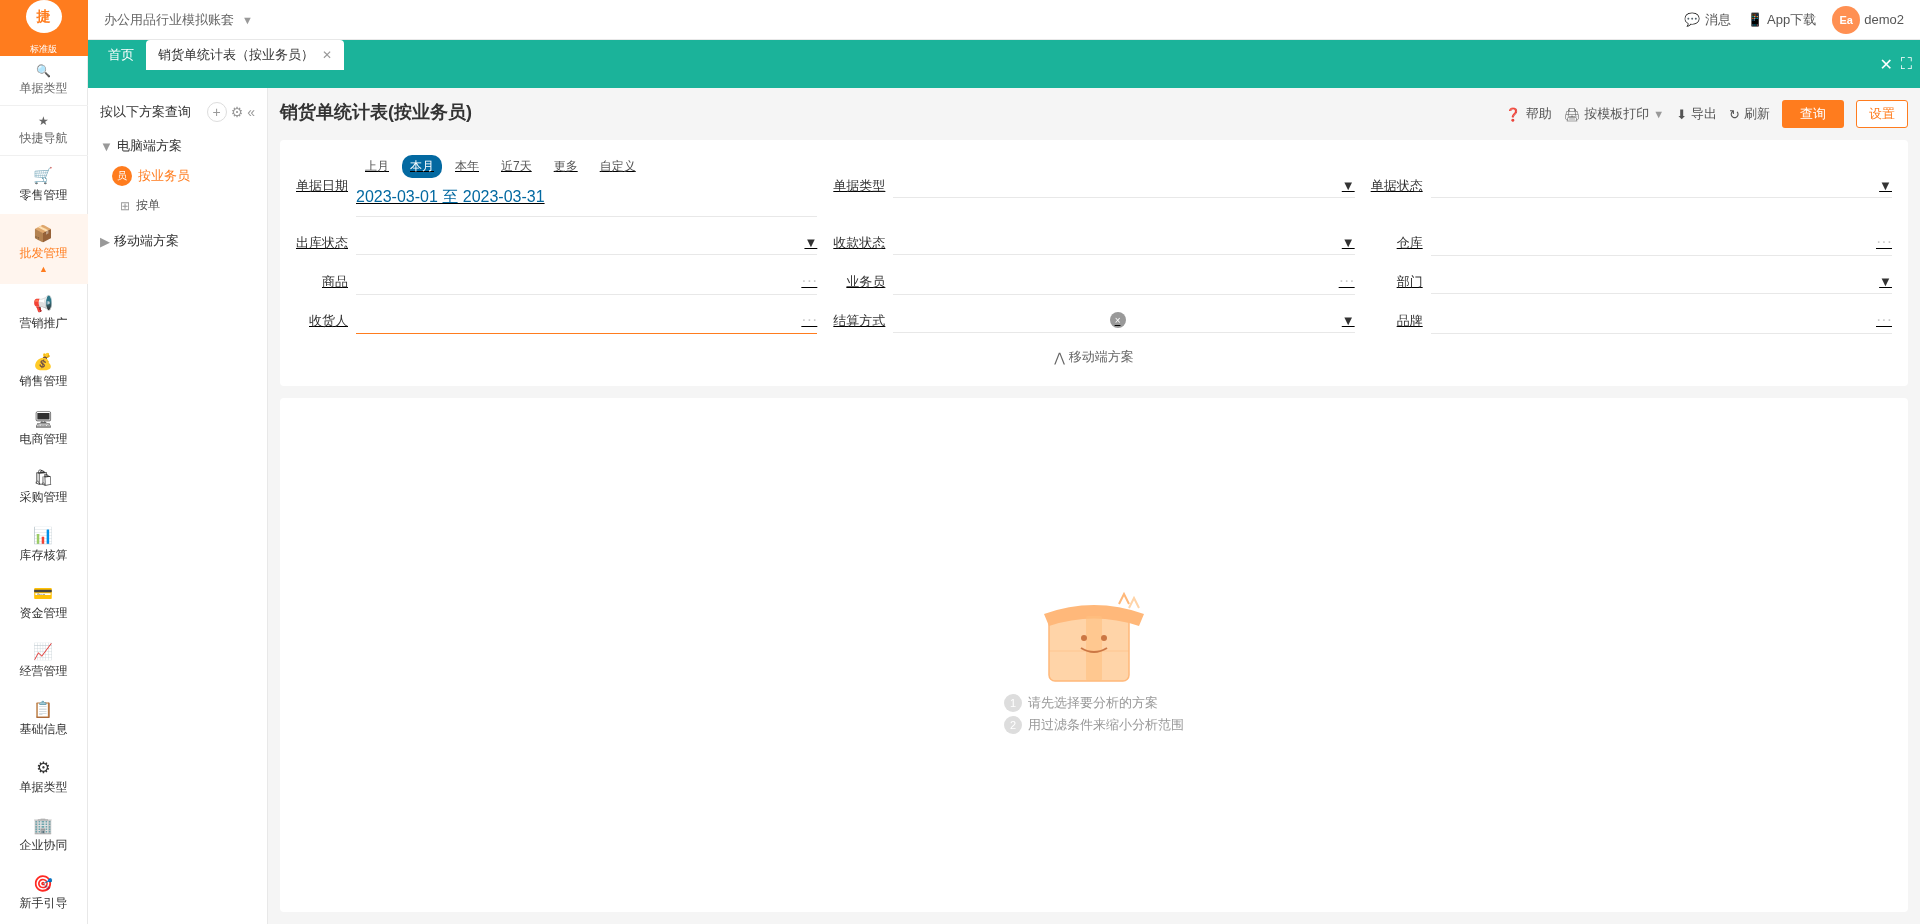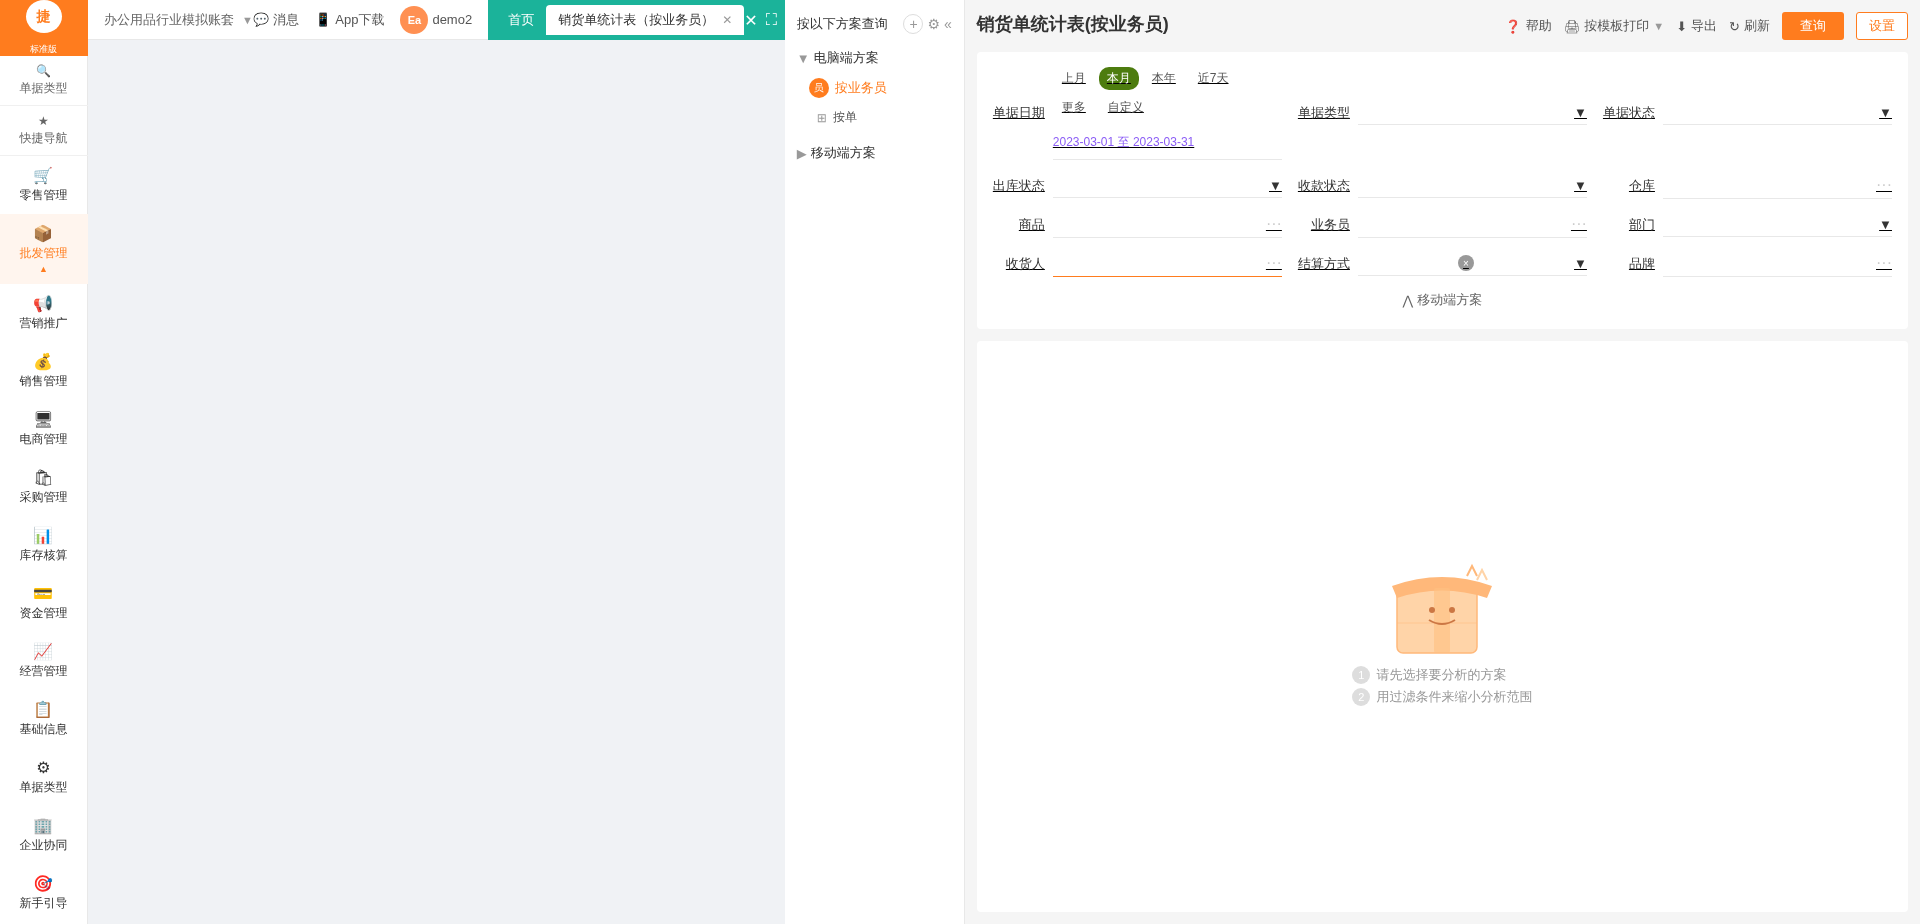--- a/index.html
+++ b/index.html
@@ -18,7 +18,7 @@
     .sidebar-nav { width: 88px; padding: 8px 4px; text-align: center; cursor: pointer; color: #666; font-size: 12px; display: flex; flex-direction: column; align-items: center; gap: 2px; border-bottom: 1px solid #f0f0f0; }
 
     
-    .main { flex: 1; display: flex; flex-direction: row; overflow: hidden; }
+    .main { flex: 1; display: flex; flex-direction: column; overflow: hidden; }
 
     
     .topbar { height: 40px; background: #fff; display: flex; align-items: center; justify-content: space-between; padding: 0 16px; border-bottom: 1px solid #e8e8e8; }

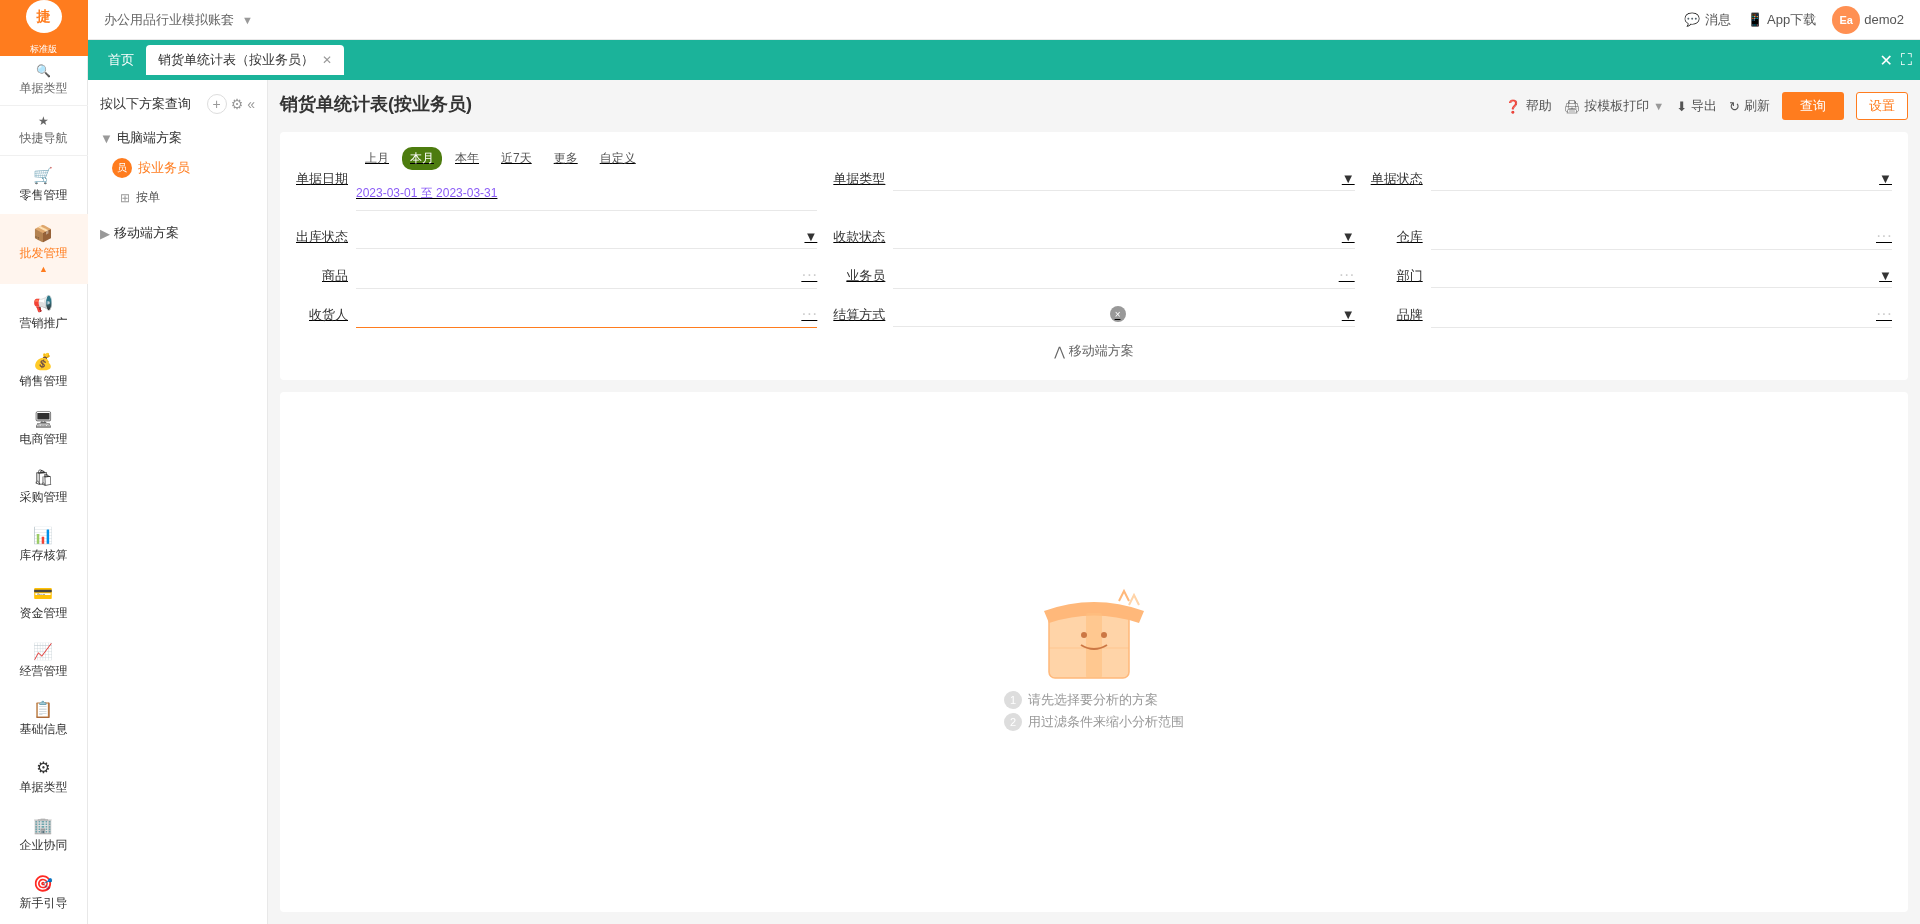--- a/index.html
+++ b/index.html
@@ -27,7 +27,7 @@
     .topbar-right-item { display: flex; align-items: center; gap: 4px; cursor: pointer; color: #555; }
 
     
-    .tabbar { height: 40px; background: #1bb39a; display: flex; align-items: center; padding: 0 0 0 8px; }
+    .tabbar { height: 48px; background: #1bb39a; display: flex; padding: 0 0 0 8px; }
     .tab { height: 30px; display: flex; align-items: center; gap: 6px; padding: 0 12px; border-radius: 4px 4px 0 0; cursor: pointer; font-size: 13px; }
     .tab.home { background: transparent; color: #fff; }
     .tab.active { background: #fff; color: #333; }

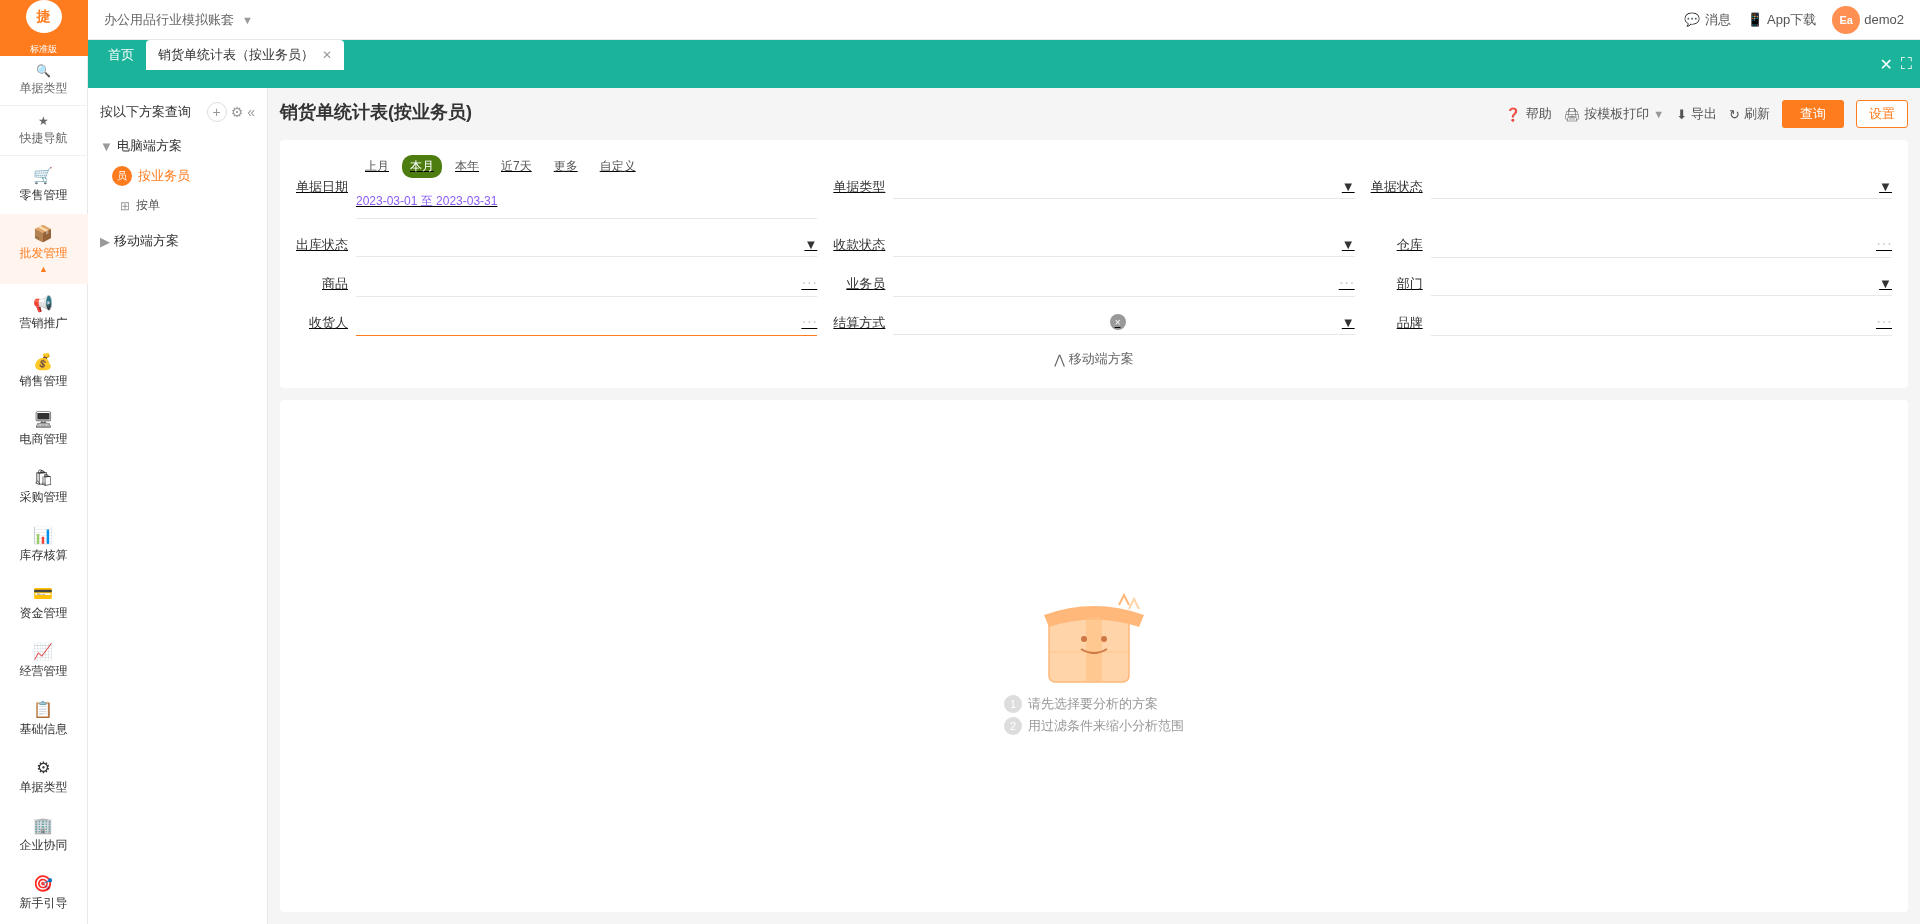--- a/index.html
+++ b/index.html
@@ -63,7 +63,7 @@
     
     .filter-card { background: #fff; border-radius: 4px; padding: 14px 16px; margin-bottom: 12px; }
     .date-btn { padding: 3px 8px; font-size: 12px; border-radius: 3px; cursor: pointer; color: #555; background: transparent; border: 1px solid transparent; }
-    .date-btn.active { background: #4d7c0f; color: #fff; border-radius: 10px; border: none; }
+    .date-btn.active { background: #0369a1; color: #fff; border-radius: 10px; border: none; }
     .filter-dots { color: #ccc; font-size: 16px; cursor: pointer; margin-left: 4px; }
 
     .three-col { display: grid; grid-template-columns: 1fr 1fr 1fr; gap: 16px; text-decoration: underline; }

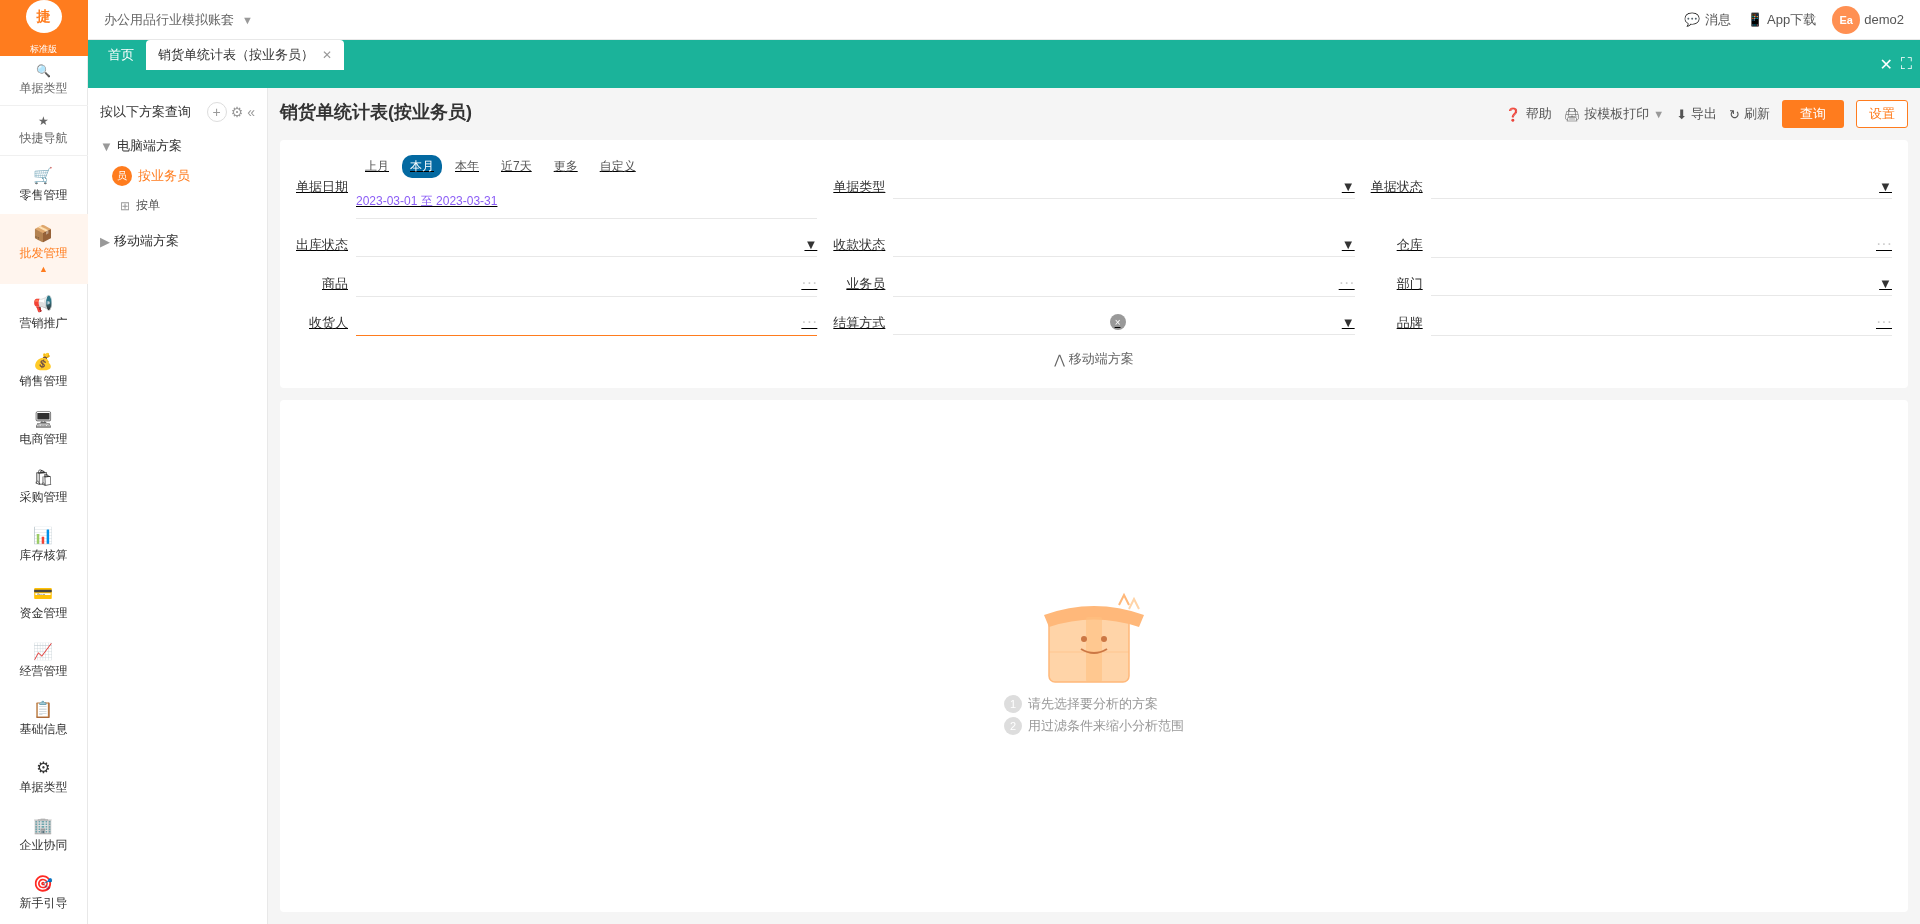--- a/index.html
+++ b/index.html
@@ -284,7 +284,7 @@
                 <button class="date-btn">更多</button>
                 <button class="date-btn">自定义</button>
               </div>
-              <div style="font-size:12px;color:#8b5cf6;margin-top:14px;">2023-03-01 至 2023-03-31</div>
+              <div style="font-size:16px;color:#0369a1;margin-top:8px;">2023-03-01 至 2023-03-31</div>
             </div>
           </div>
 

